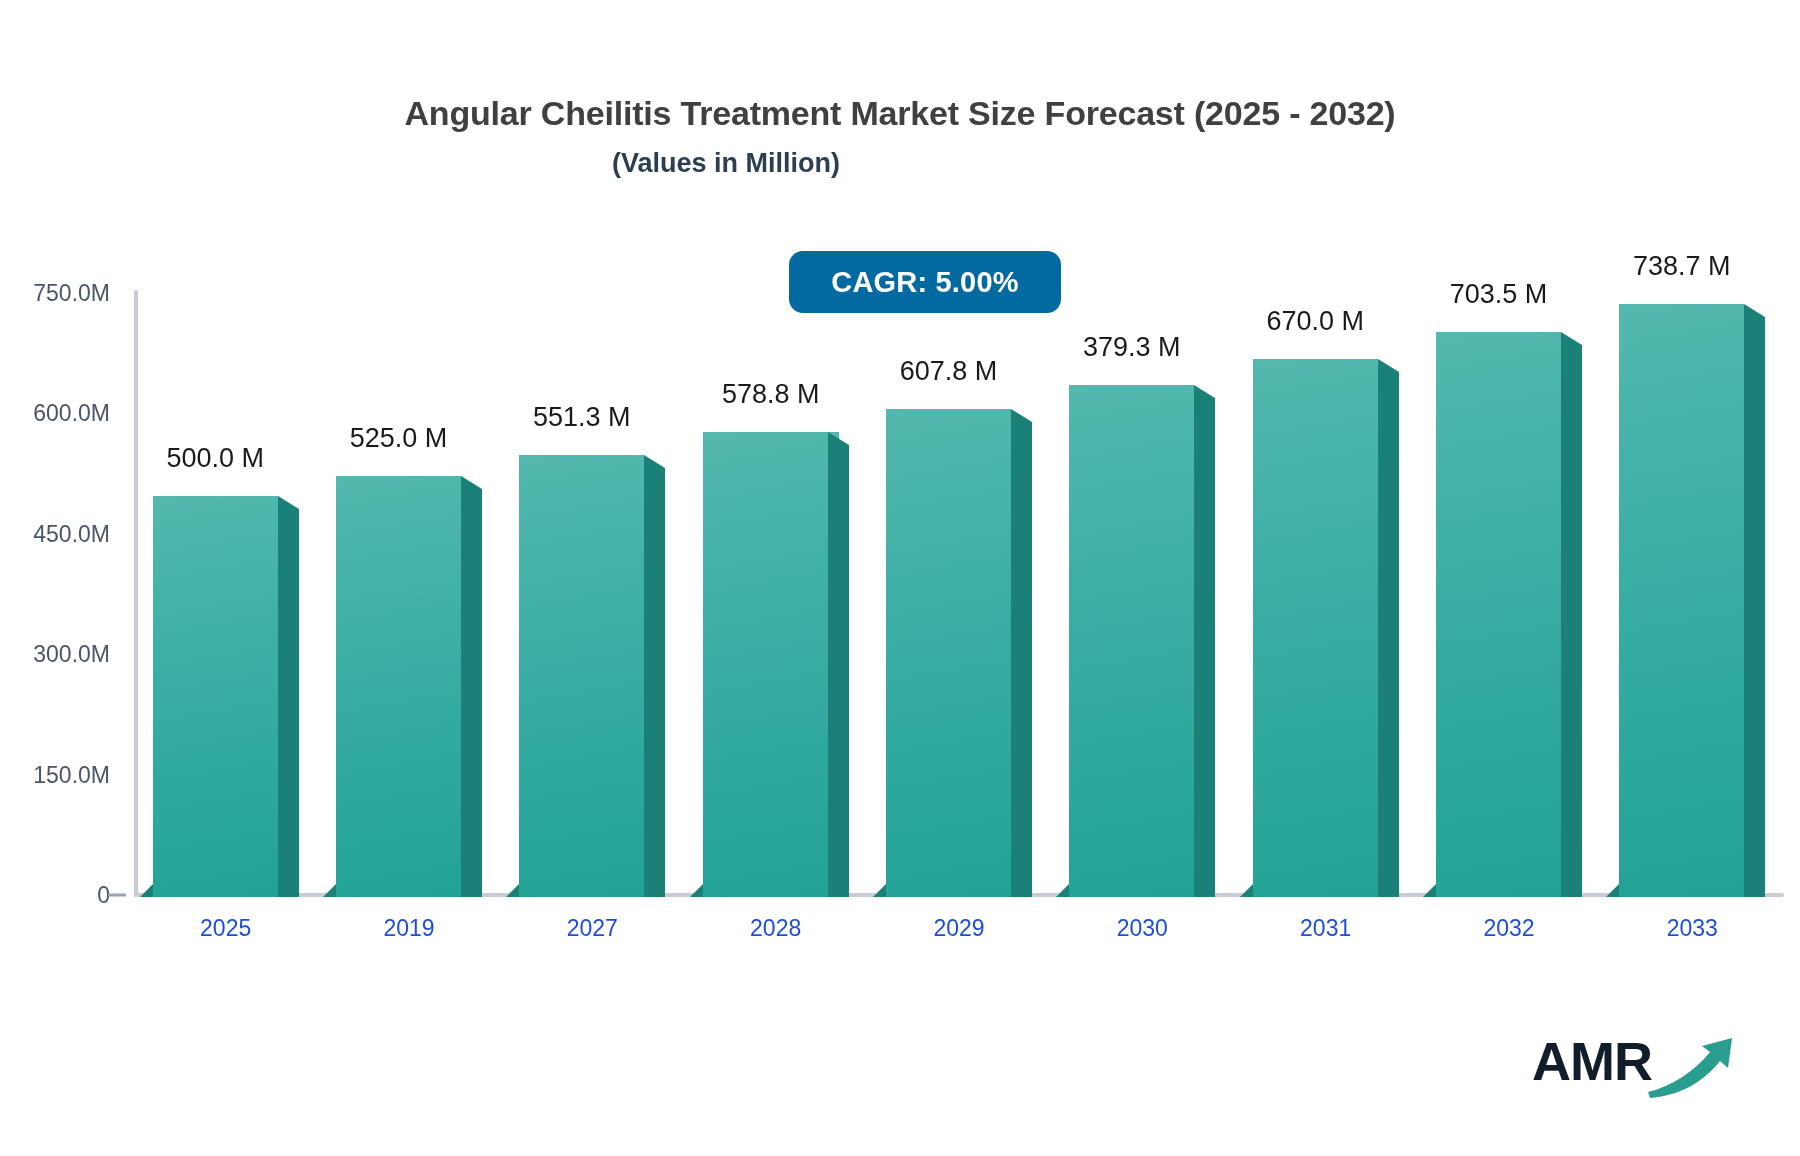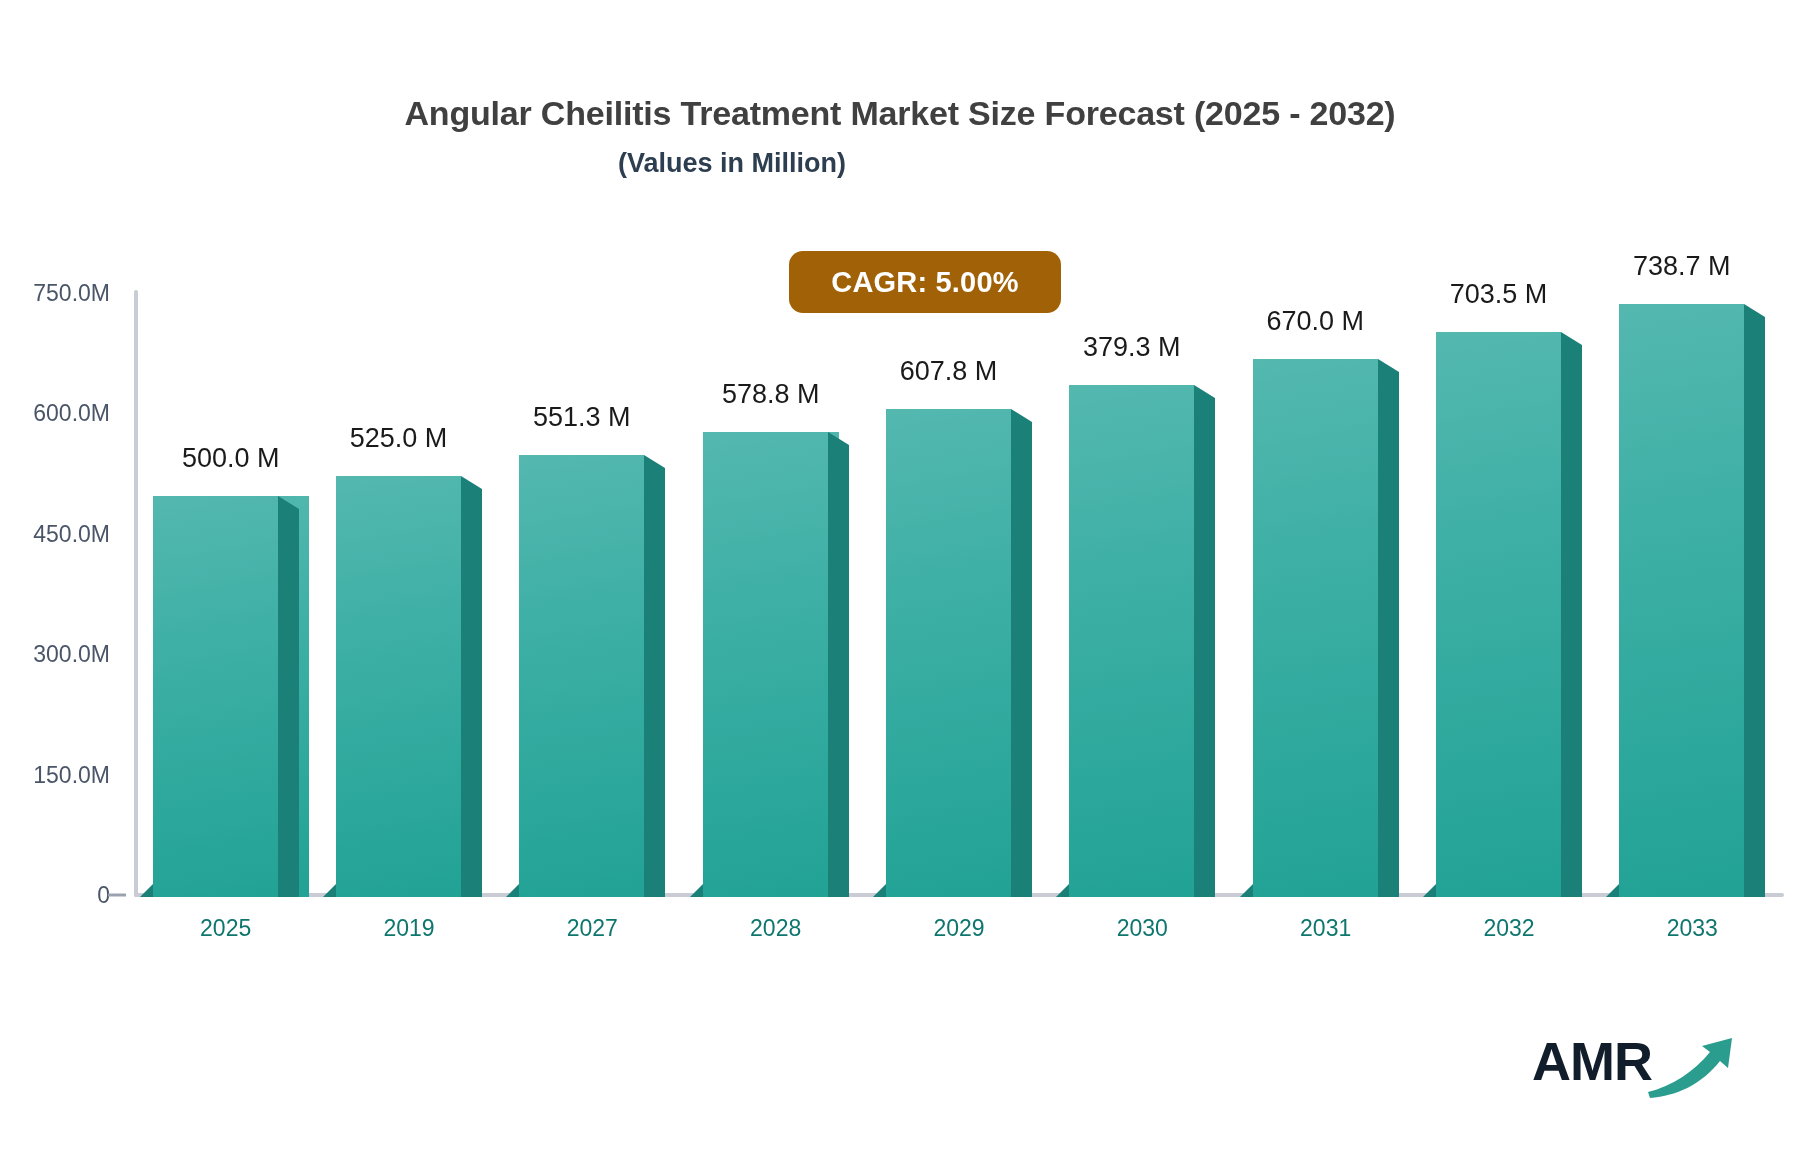--- a/index.html
+++ b/index.html
@@ -36,7 +36,6 @@
     font-size: 27px;
     font-weight: bold;
     color: #2d3e50;
-    padding-left: 6px;
   }
 
   

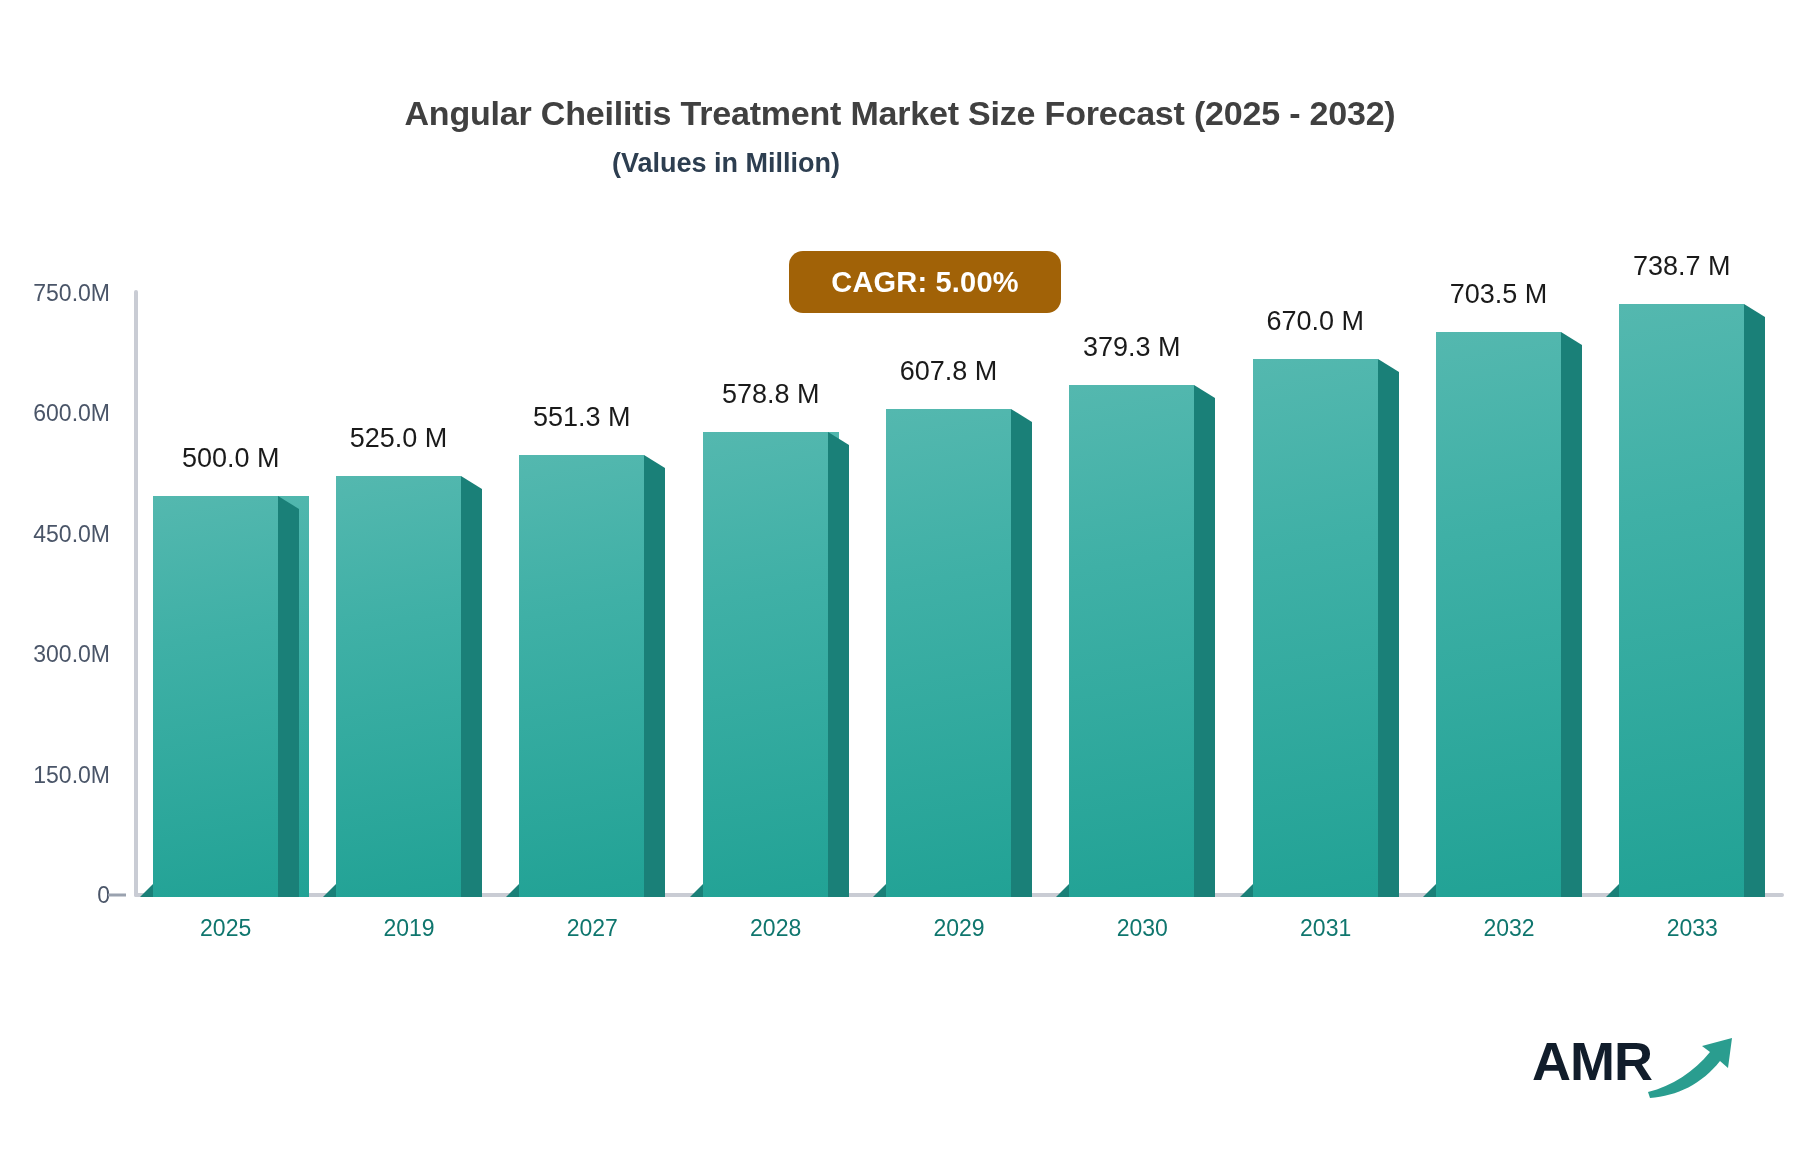--- a/index.html
+++ b/index.html
@@ -46,7 +46,7 @@
     width: 272px;
     height: 62px;
     border-radius: 14px;
-    background: #a16207;
+    background: #0369a1;
     color: #ffffff;
     font-size: 29px;
     font-weight: bold;

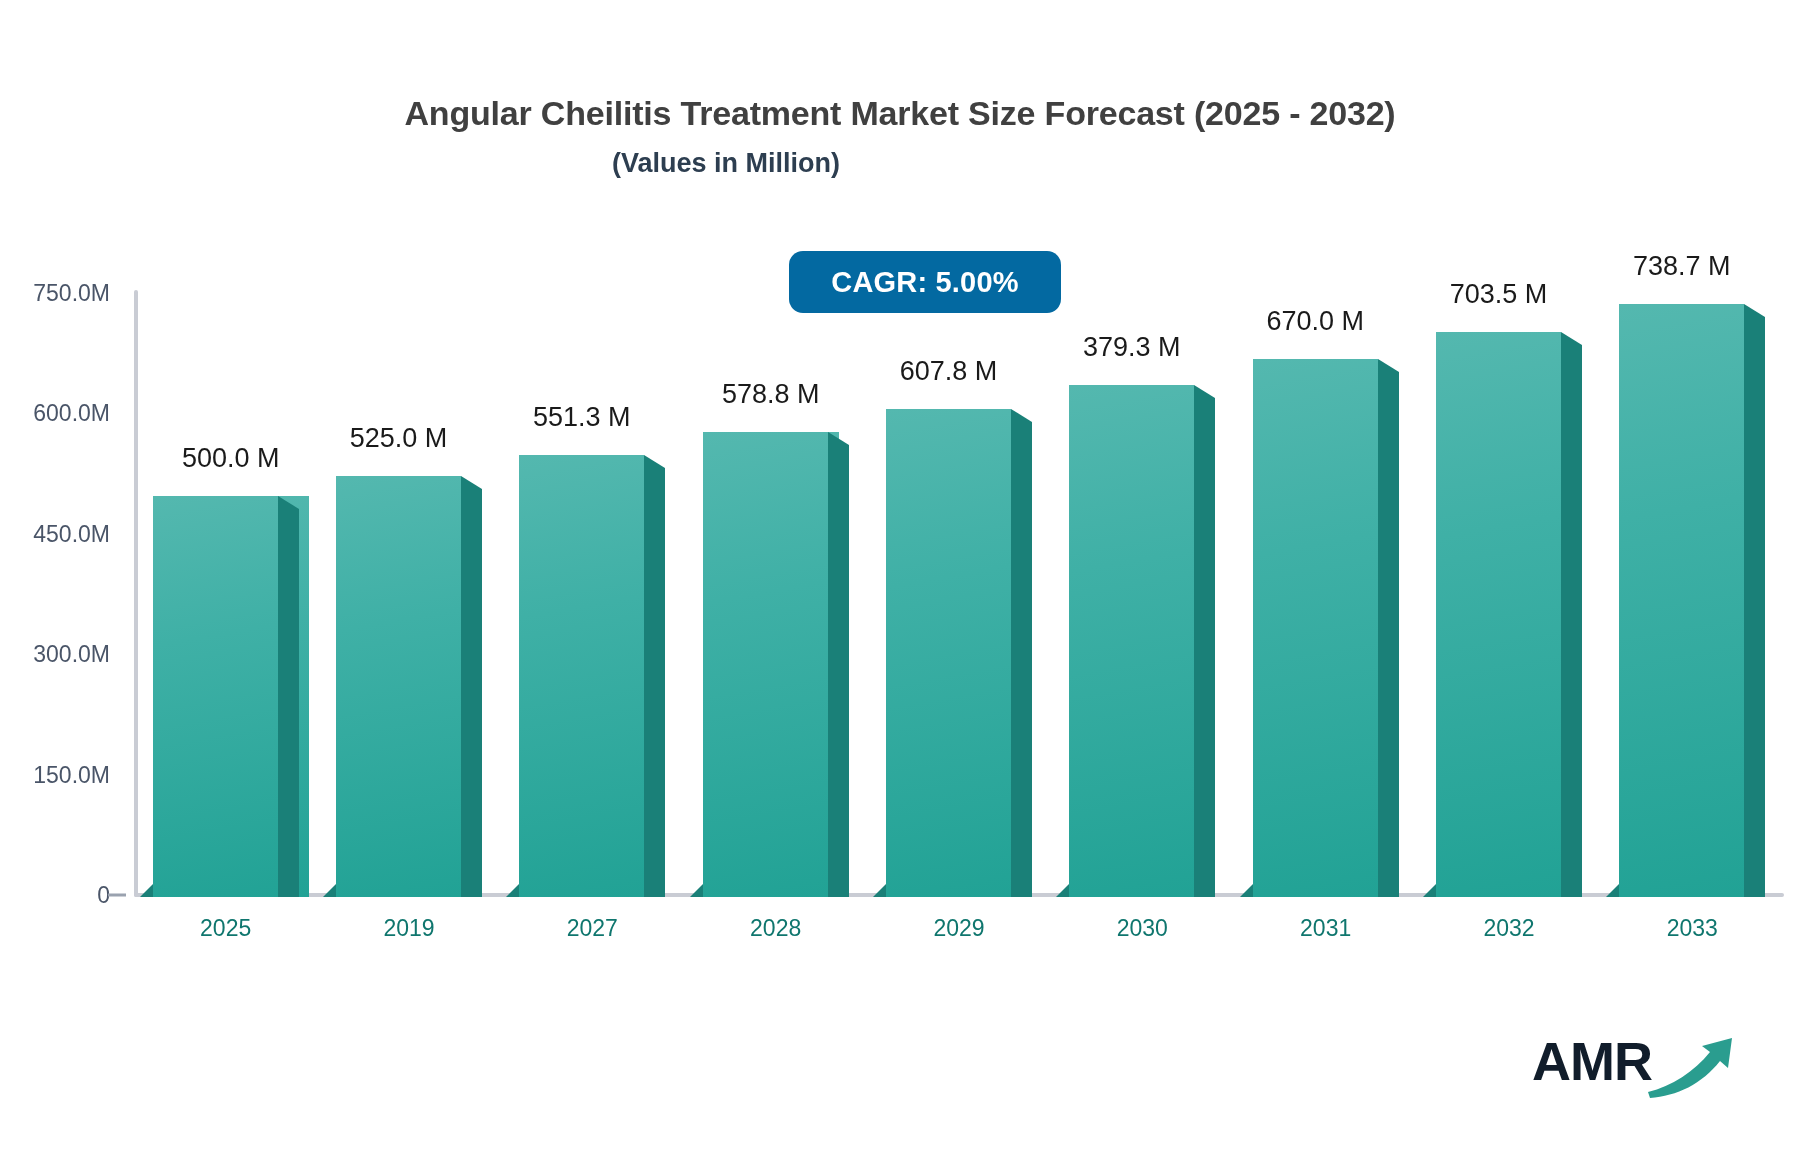--- a/index.html
+++ b/index.html
@@ -188,7 +188,7 @@
       <div class="y-tick-label" style="top: 293px;">750.0M</div>
     </div>
   <div id="bars">
-      <div class="bar-group" style="left: 152.667px; width: 125px; height: 401.333px; padding-left: 31px;">
+      <div class="bar-group" style="left: 152.667px; width: 125px; height: 401.333px;">
         <div class="bar-face" style="height: 401.333px;"></div>
         <div class="bar-side" style="left: 125px; height: 388.333px;"></div>
         <div class="bar-side-top" style="left: 125px; bottom: 388.333px; border-left: 21px solid rgb(26, 128, 120); border-top: 13px solid transparent;"></div>

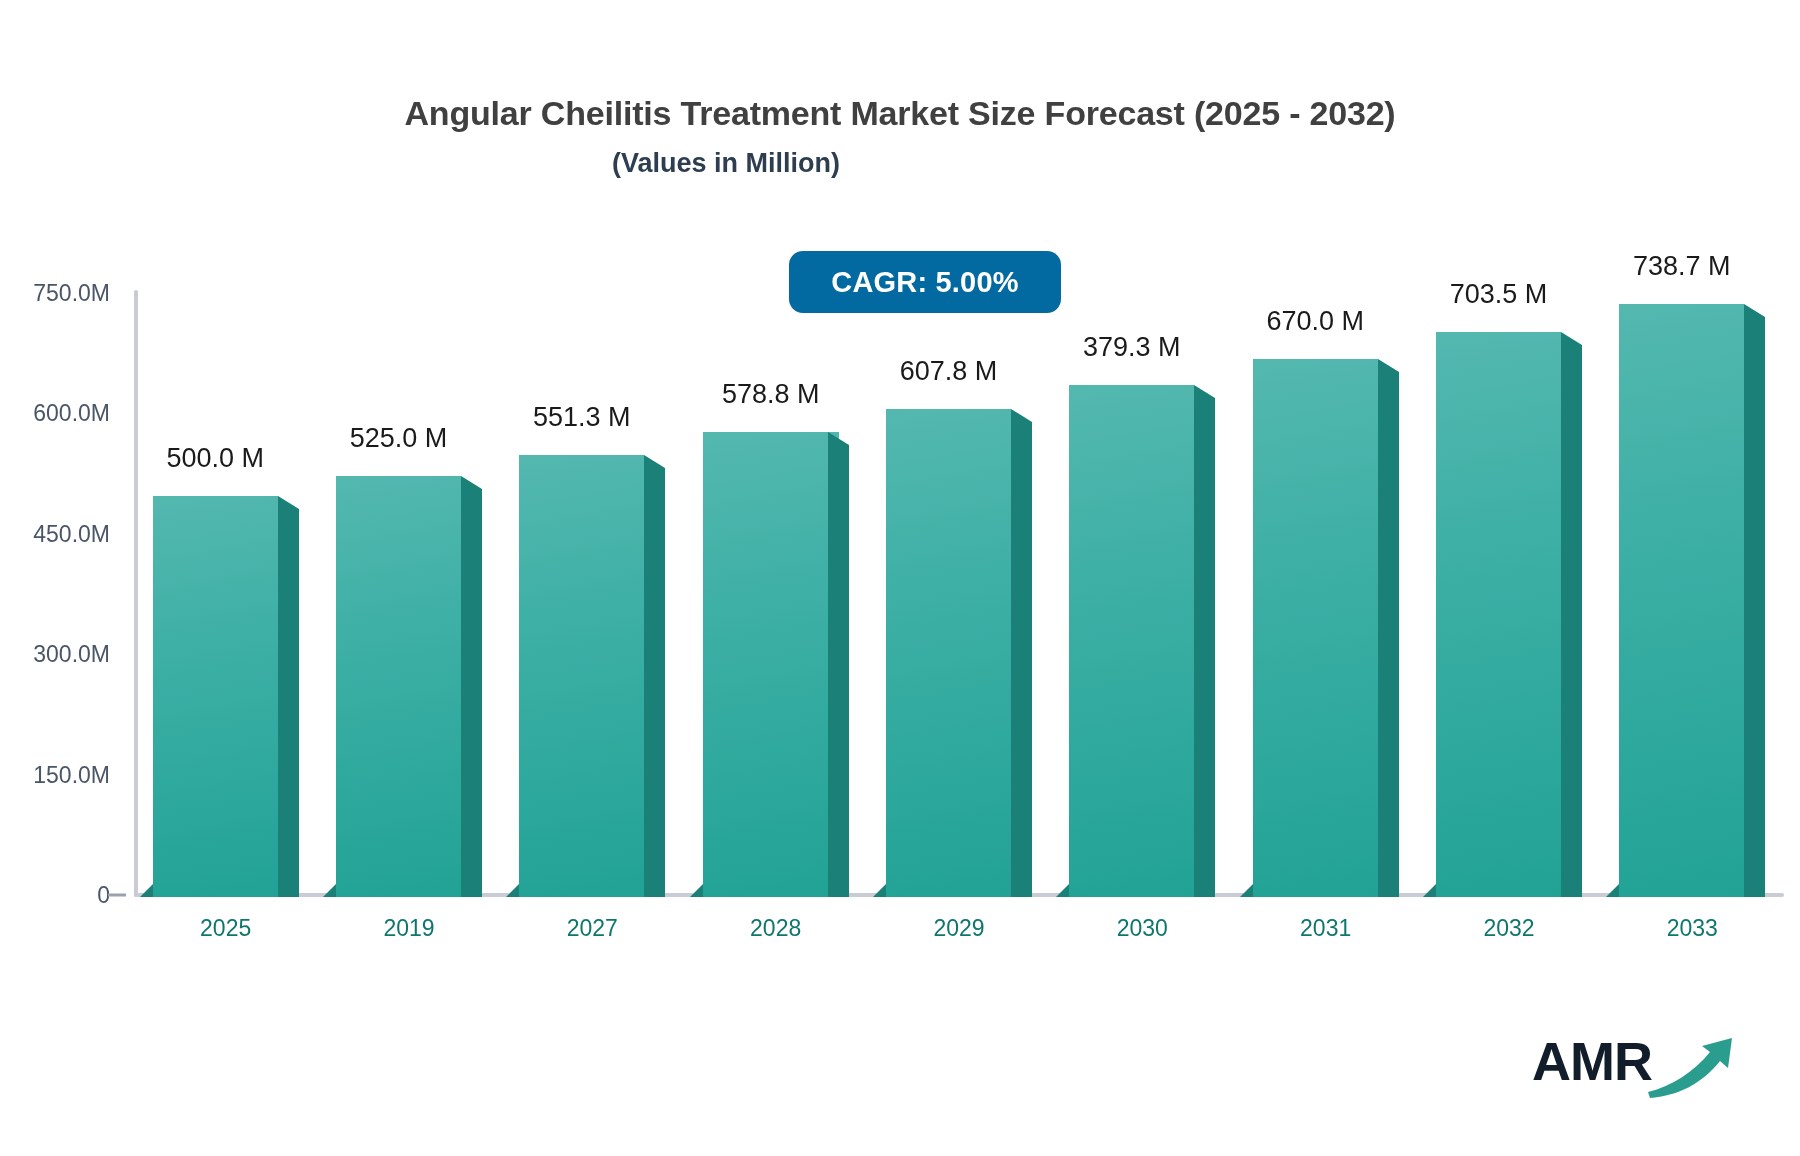--- a/index.html
+++ b/index.html
@@ -142,7 +142,7 @@
     top: 915px;
     text-align: center;
     font-size: 23px;
-    color: #0f766e;
+    color: #1d4ed8;
     white-space: nowrap;
   }
 

